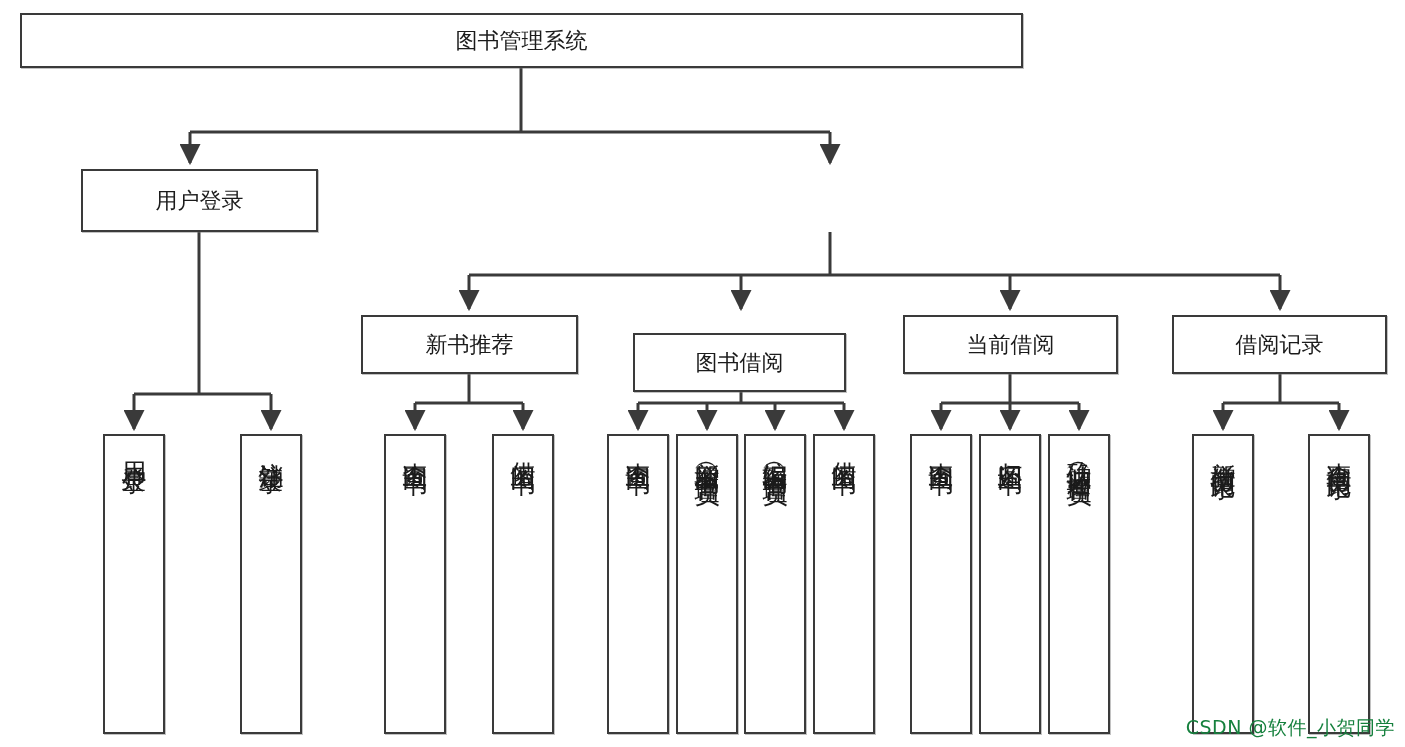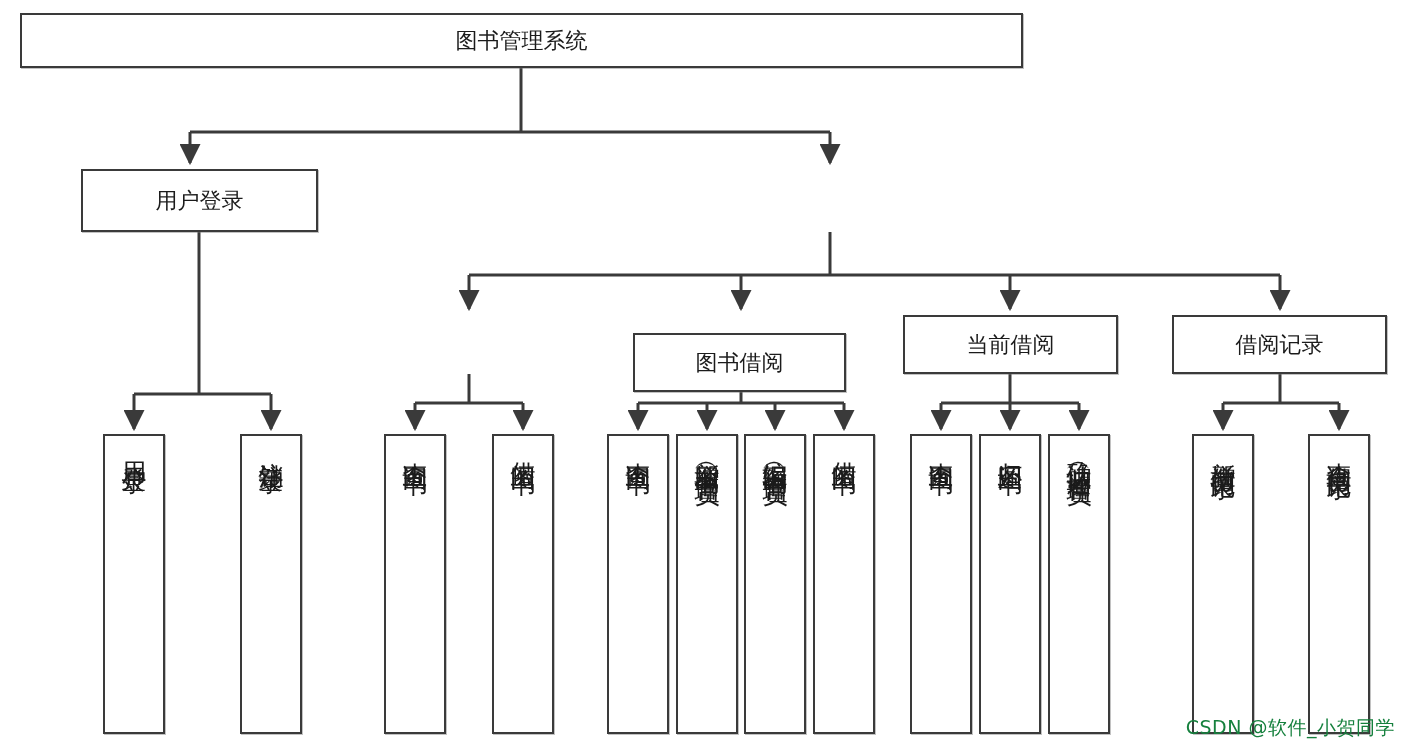--- a/index.html
+++ b/index.html
@@ -129,6 +129,9 @@
   </div>
 
 
+  <div class="node horiz" style="left:361px; top:315px; width:217px; height:59px;">
+    <span class="label">新书推荐</span>
+  </div>
 
   <div class="node horiz" style="left:633px; top:333px; width:213px; height:59px;">
     <span class="label">图书借阅</span>

